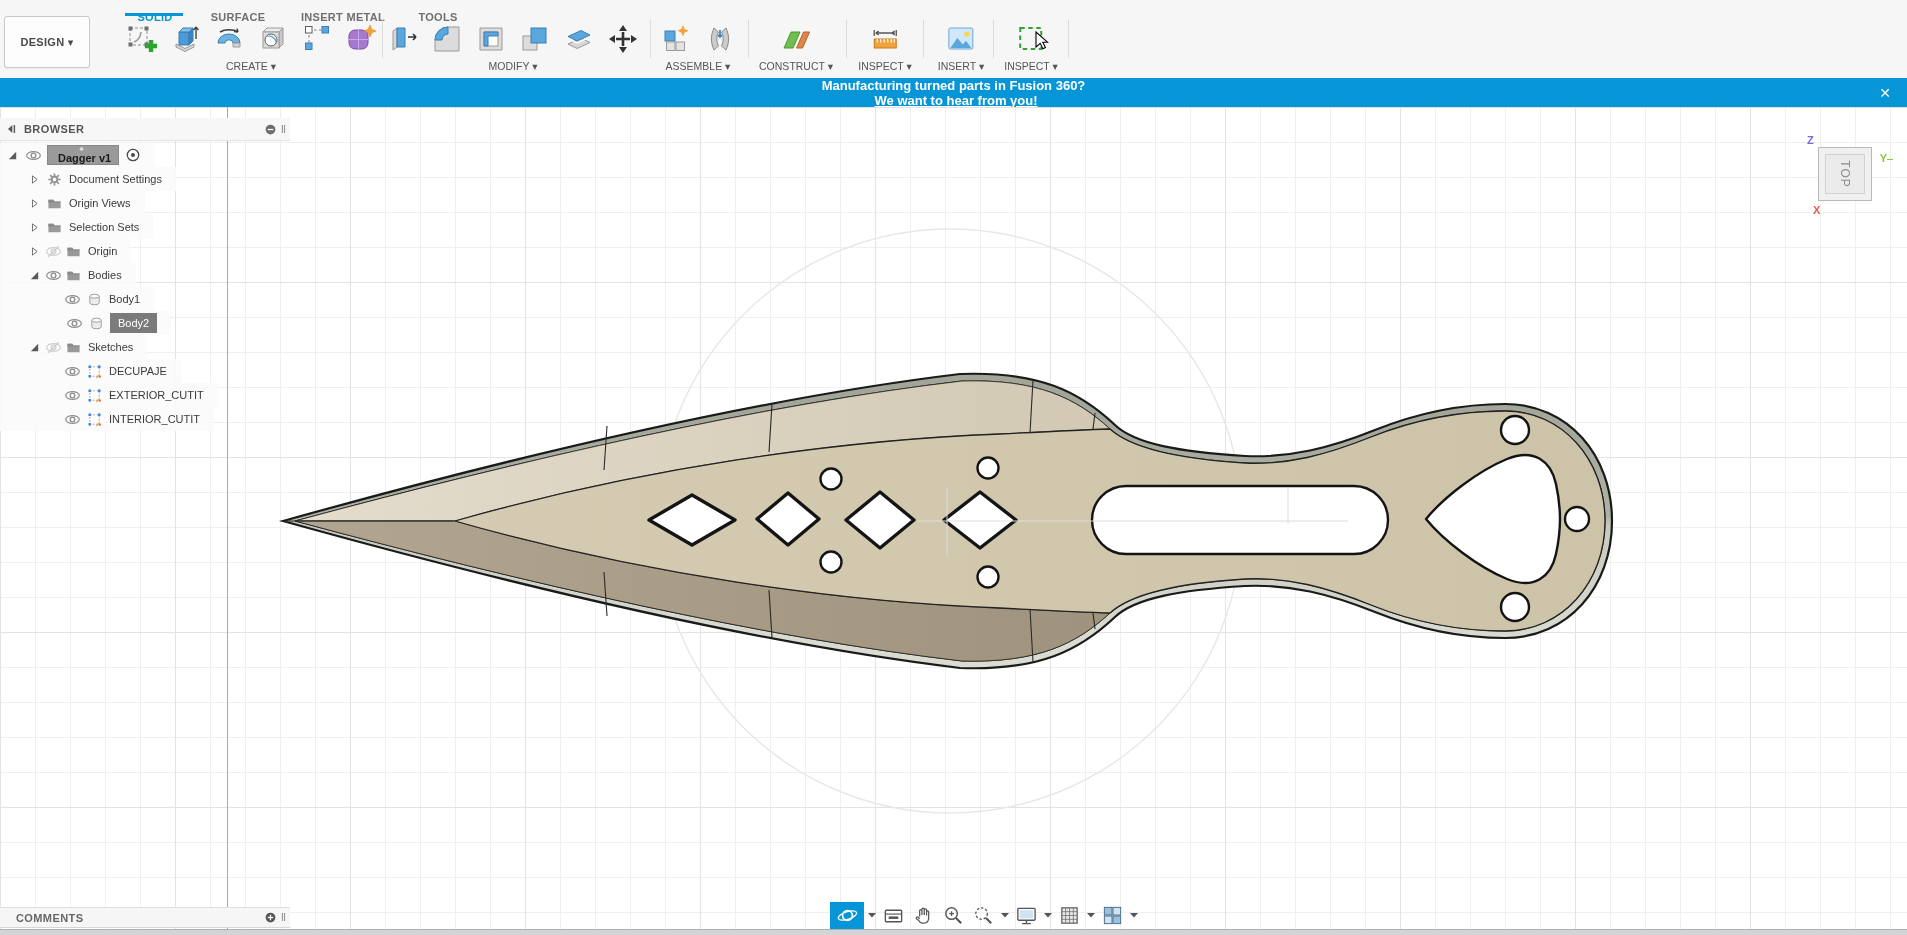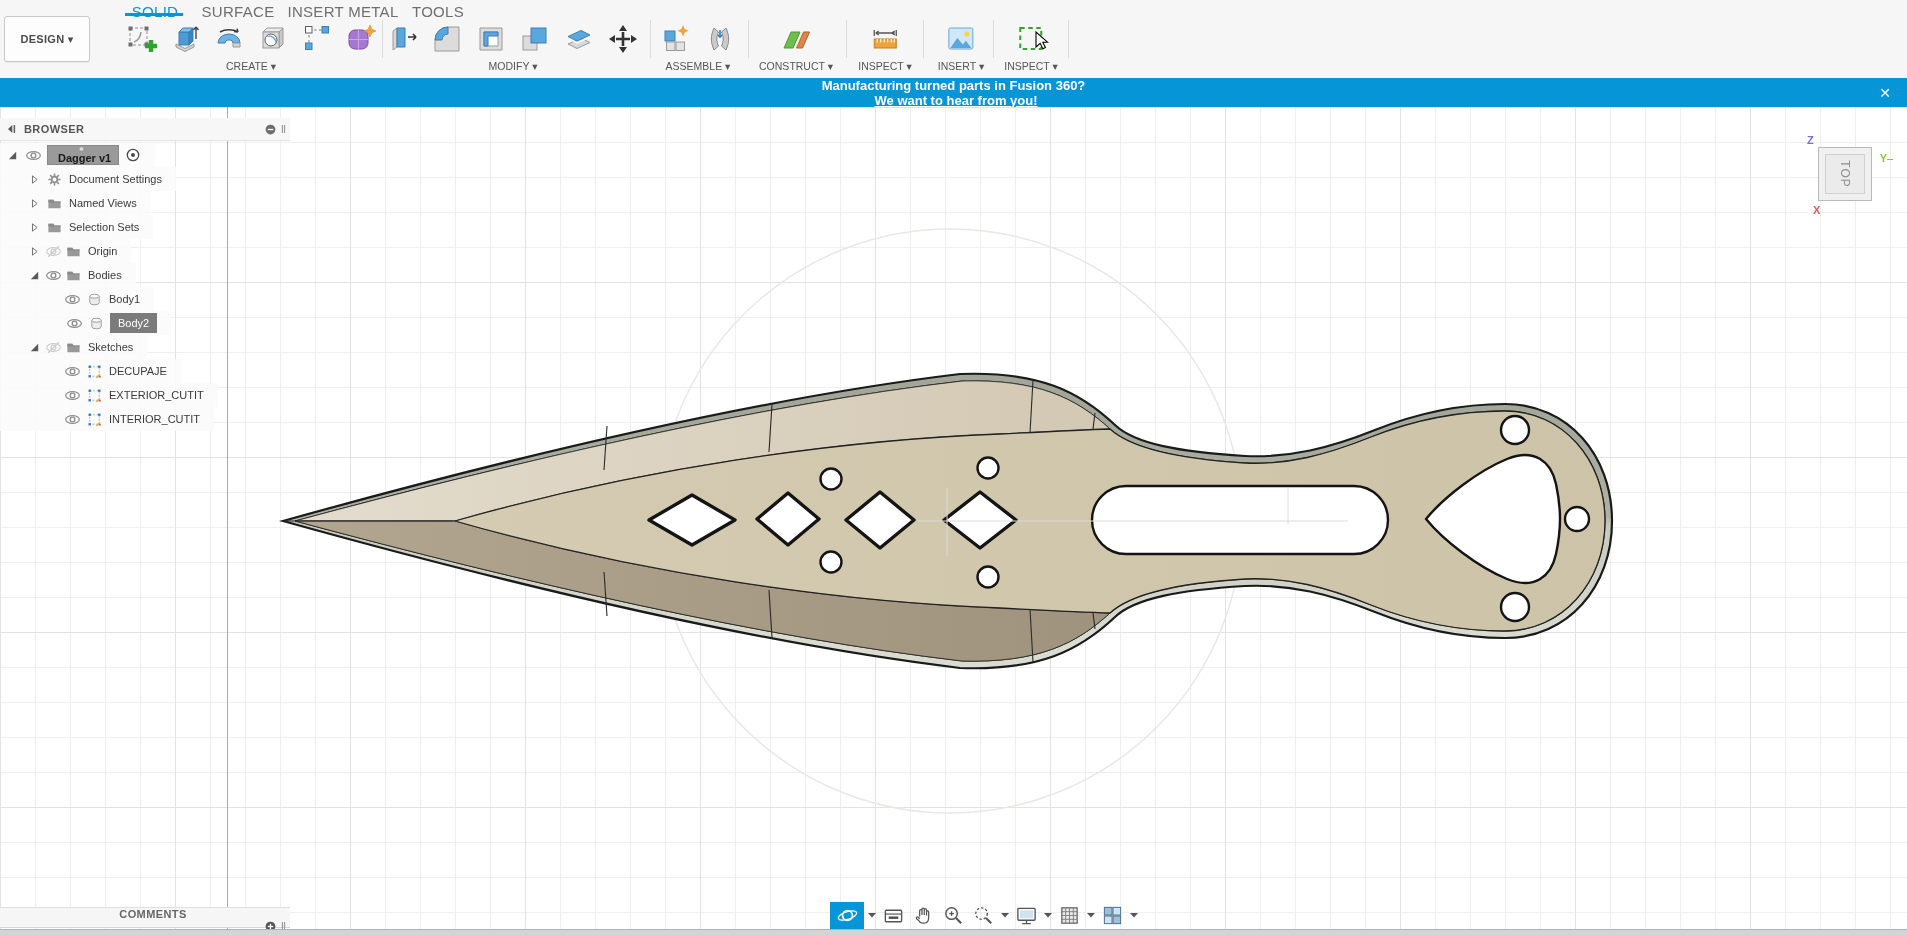--- a/index.html
+++ b/index.html
@@ -13,7 +13,7 @@
     display:flex; align-items:center; justify-content:center;
     font-size:11px; font-weight:bold; color:#4a4a4a; letter-spacing:.3px; cursor:pointer;
     box-shadow:0 1px 1px rgba(0,0,0,.05); }
-  .tab { position:absolute; top:3px; transform:translateX(-50%); font-size:15px; font-weight:normal;
+  .tab { position:absolute; top:11px; transform:translateX(-50%); font-size:11px; font-weight:bold;
     color:#6f6f6f; letter-spacing:.3px; white-space:nowrap; cursor:pointer; }
   .tab.active { color:#0696d7; }
   .tab-underline { position:absolute; left:125px; top:13px; width:58px; height:3px; background:#0696d7; }

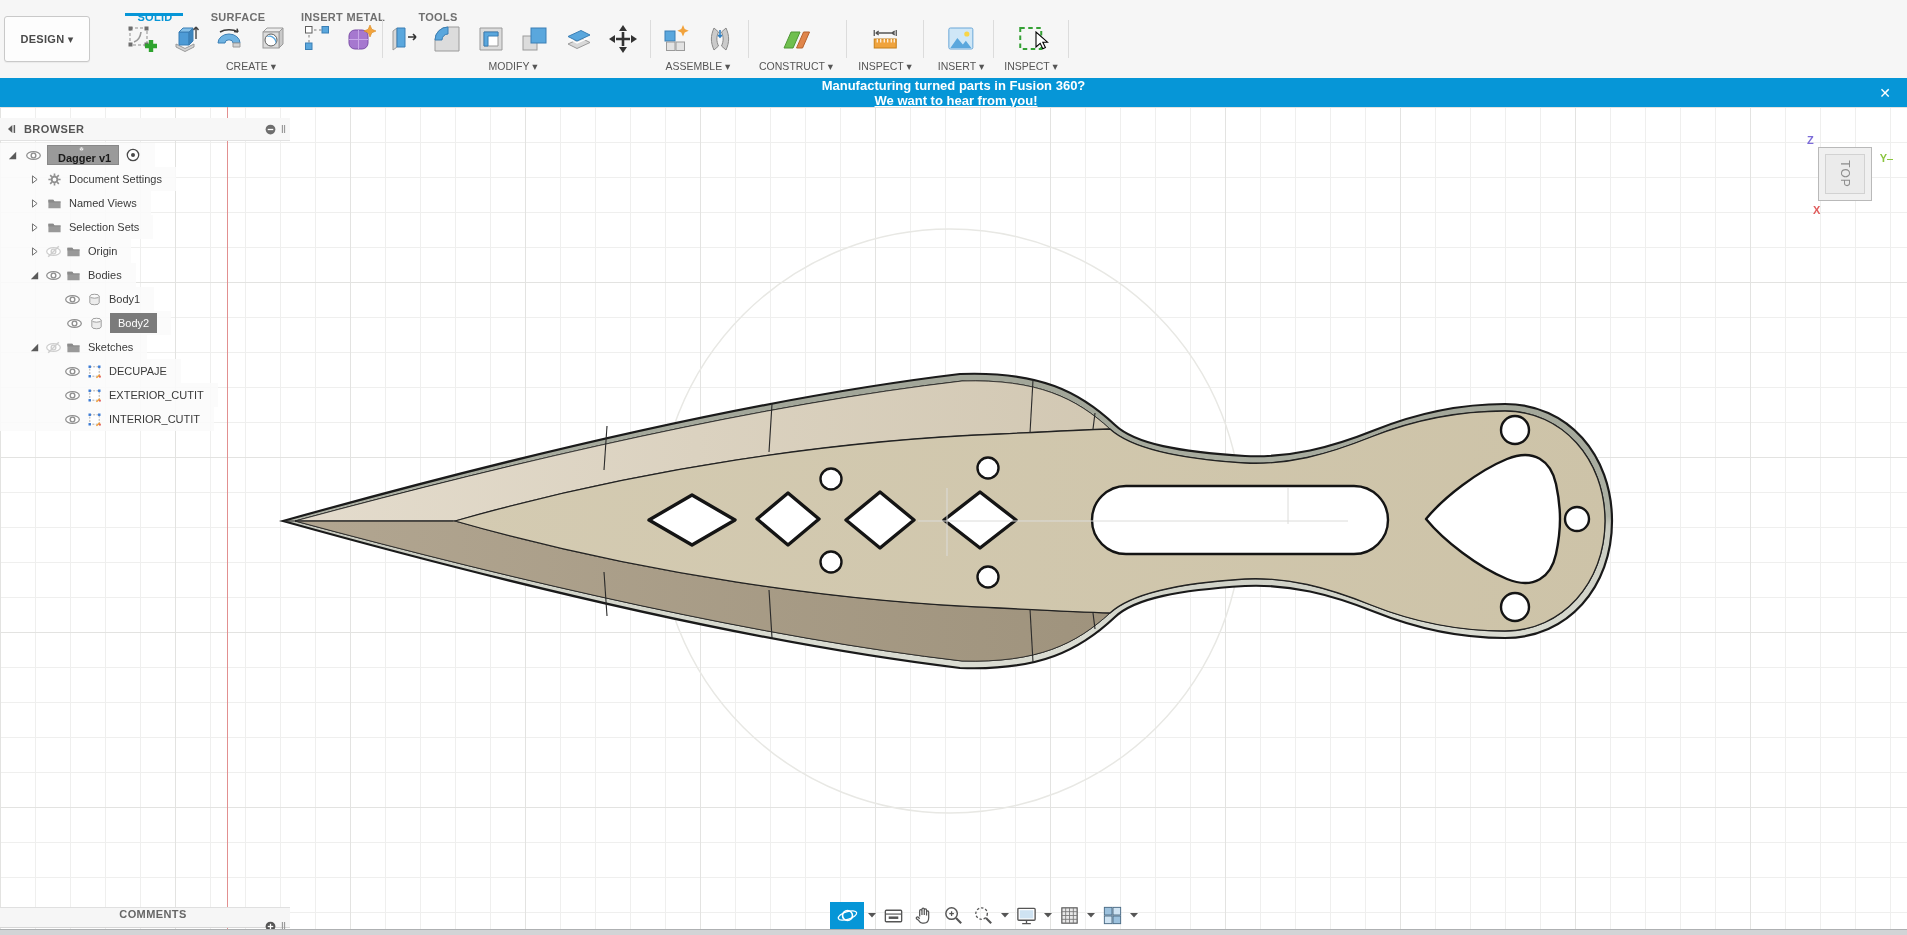--- a/index.html
+++ b/index.html
@@ -8,7 +8,7 @@
 
   
   #ribbon { position:absolute; left:0; top:0; width:1907px; height:78px; background:#f6f6f6; }
-  .design-btn { position:absolute; left:4px; top:16px; width:86px; height:46px;
+  .design-btn { position:absolute; left:4px; top:16px; width:86px; height:52px;
     background:#fdfdfd; border:1px solid #c9c9c9; border-radius:3px;
     display:flex; align-items:center; justify-content:center;
     font-size:11px; font-weight:bold; color:#4a4a4a; letter-spacing:.3px; cursor:pointer;

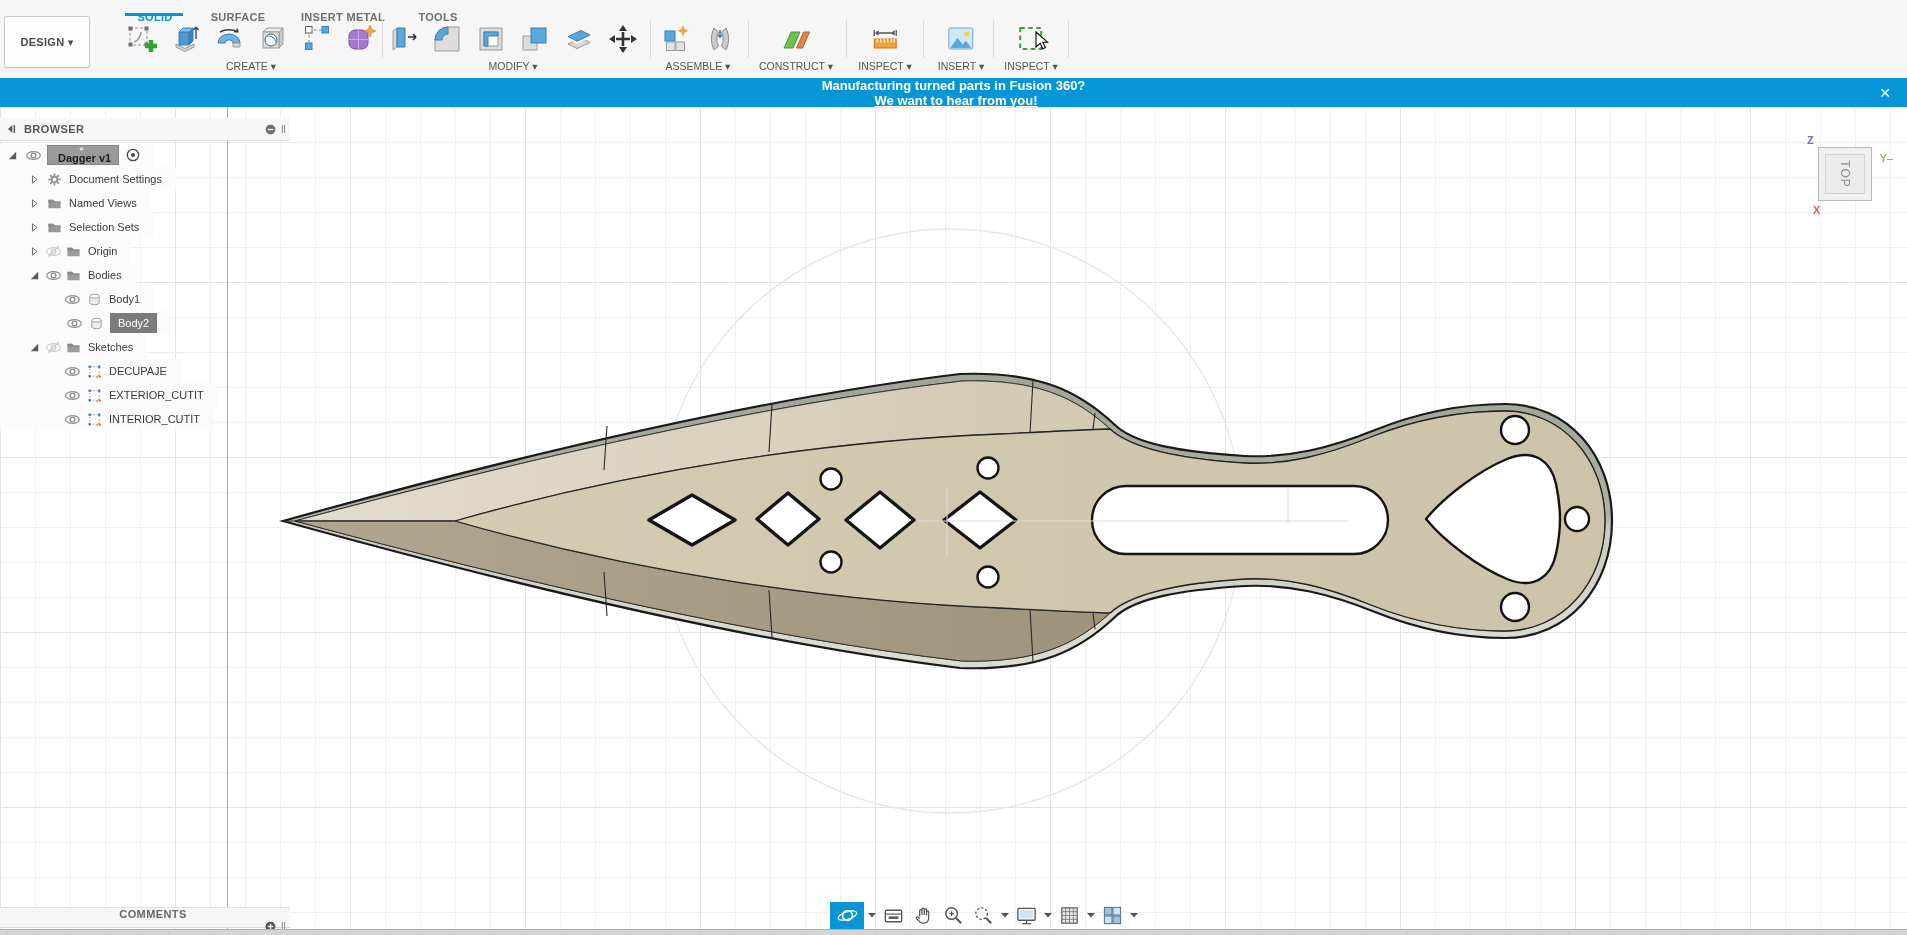--- a/index.html
+++ b/index.html
@@ -713,7 +713,7 @@
             <use href="#t-folder"></use>
           </svg>
         </span>
-      <span class="lab">Named Views</span>
+      <span class="lab">Origin Views</span>
     </div>
     <div class="trow" style="padding-left:28px">
       <span class="ic">

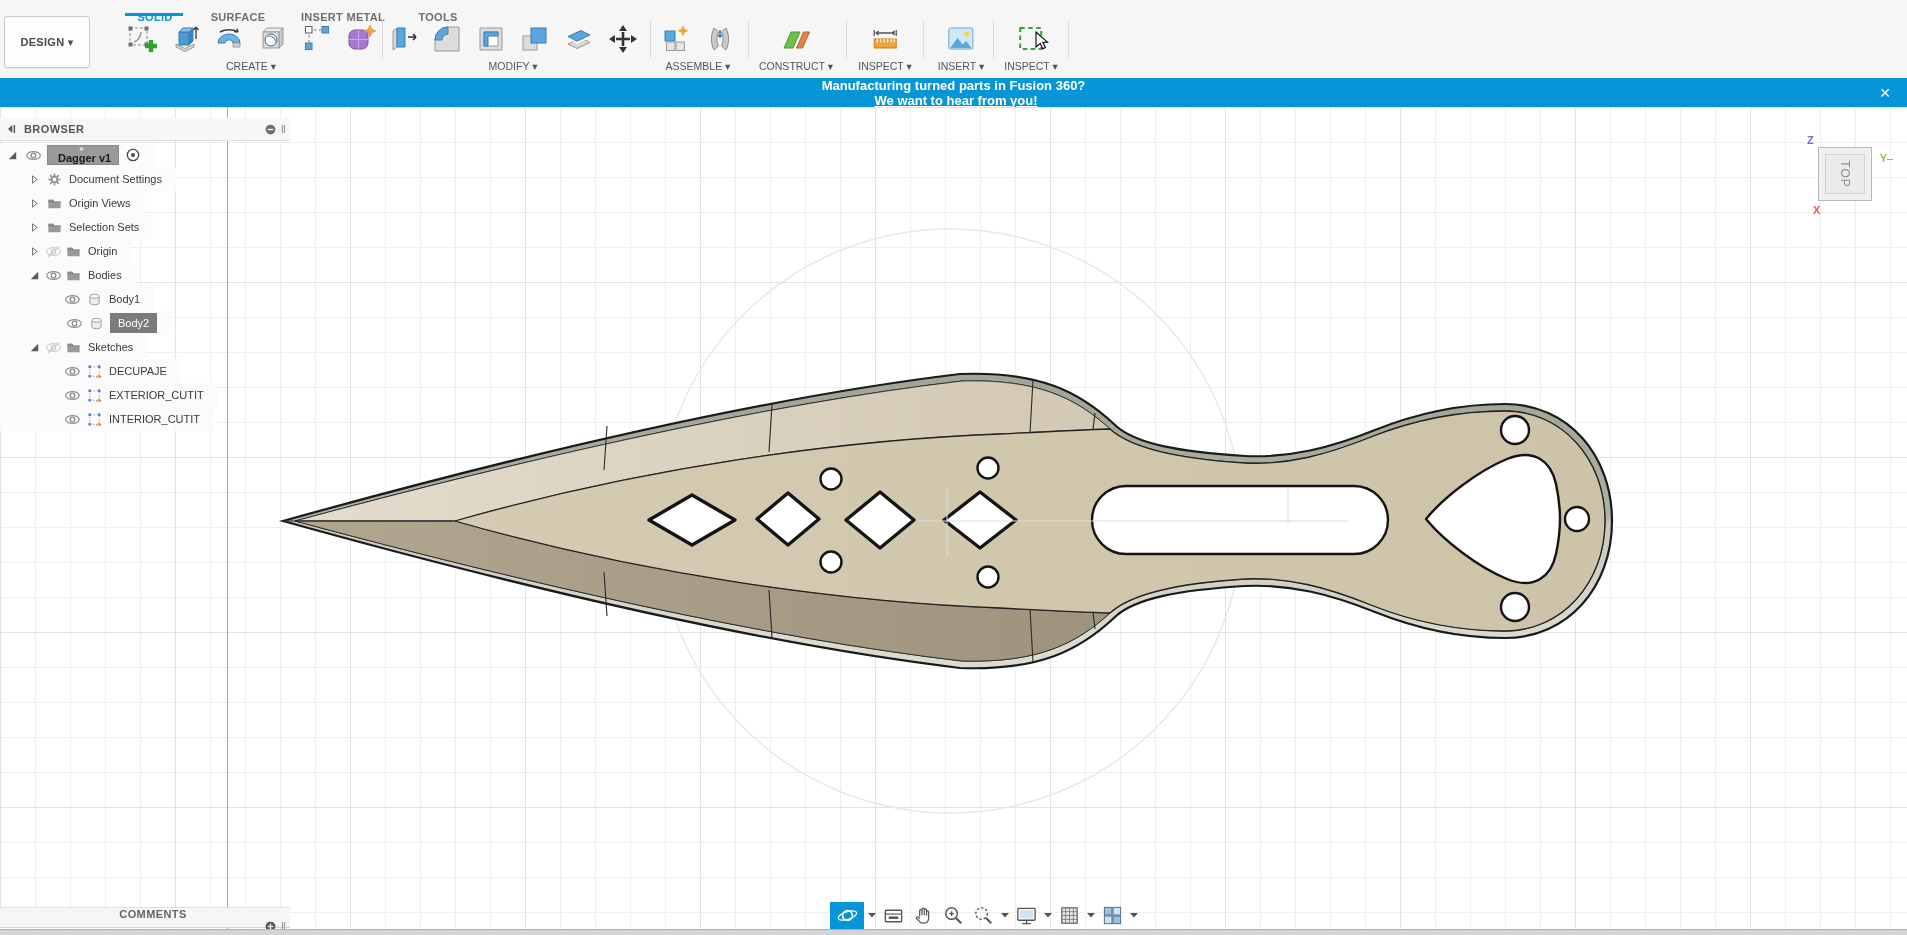--- a/index.html
+++ b/index.html
@@ -86,7 +86,7 @@
   
   #comments-bar { position:absolute; left:0; top:800px; width:290px; height:21px; background:#f6f6f6;
     border-top:1px solid #e0e0e0; border-bottom:1px solid #d6d6d6;
-    display:flex; align-items:center; font-size:11px; font-weight:bold; color:#666;flex-direction:column; }
+    display:flex; align-items:center; font-size:11px; font-weight:bold; color:#666; }
   #comments-bar .ctitle { margin-left:16px; letter-spacing:.4px; }
 
   

